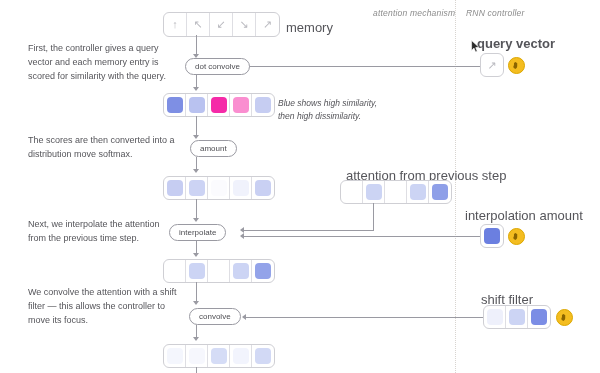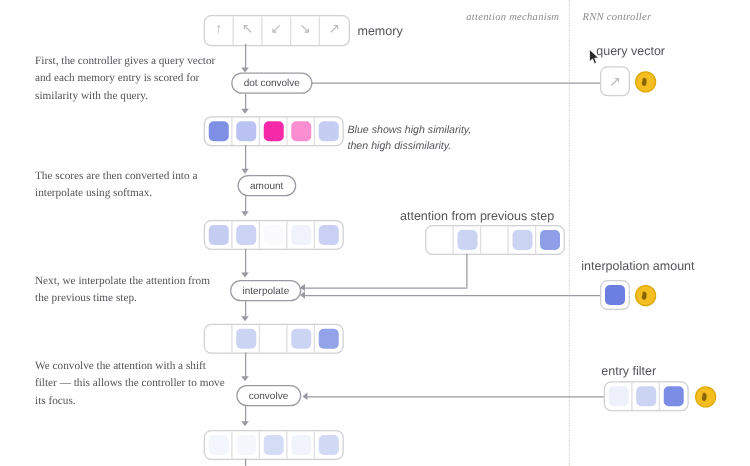--- a/index.html
+++ b/index.html
@@ -18,7 +18,7 @@
   }
 
   
-  .abs { position: absolute; font-family: Liberation Serif, serif; }
+  .abs { position: absolute; }
 
   
   .col-head {

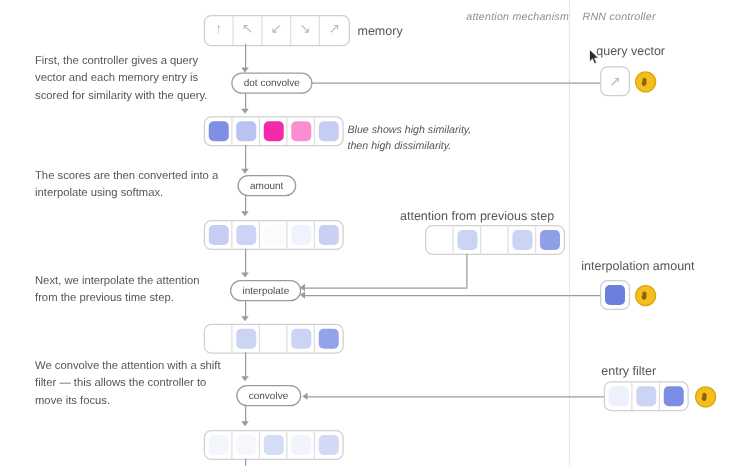--- a/index.html
+++ b/index.html
@@ -129,7 +129,7 @@
   
   .side-label {
     position: absolute;
-    font-size: 10px;
+    font-size: 13px;
     color: #55555a;
     white-space: nowrap;
   }

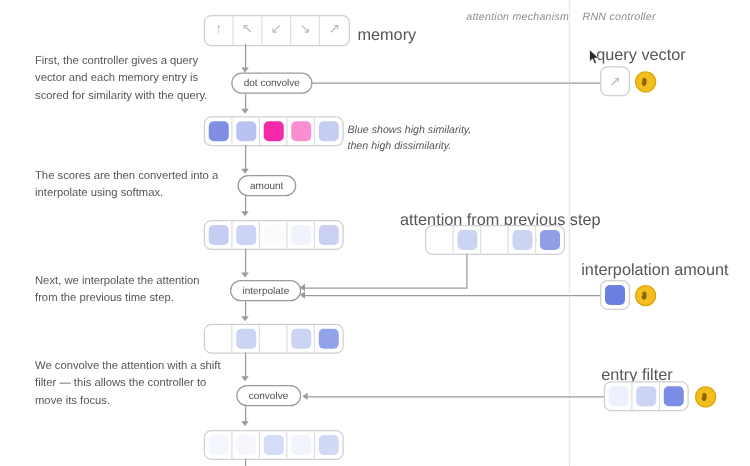--- a/index.html
+++ b/index.html
@@ -192,7 +192,7 @@
 
 <div class="abs narr" style="left:28px; top:41px;">First, the controller gives a query vector and each memory entry is scored for similarity with the query.</div>
 
-<div class="side-label" style="left:477px; top:36px;">query vector</div>
+<div class="side-label" style="left:477px; top:36px;font-weight:bold;">query vector</div>
 
 <div class="strip" style="left:480px; top:53px;">
   <div class="cell">

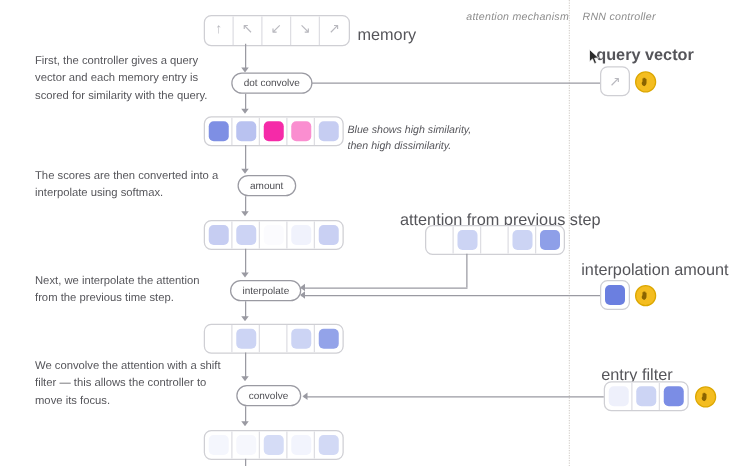--- a/index.html
+++ b/index.html
@@ -241,7 +241,7 @@
 <div class="vline" style="left:196px; top:116px; height:21px;"></div>
 <div class="arrowhead-down" style="left:193px; top:135px;"></div>
 
-<div class="abs narr" style="left:28px; top:133px;">The scores are then converted into a interpolate using softmax.</div>
+<div class="abs narr" style="left:28px; top:133px;">The scores are then converted into a distribution move softmax.</div>
 
 <div class="pill" style="left:190px; top:140px;">amount</div>
 

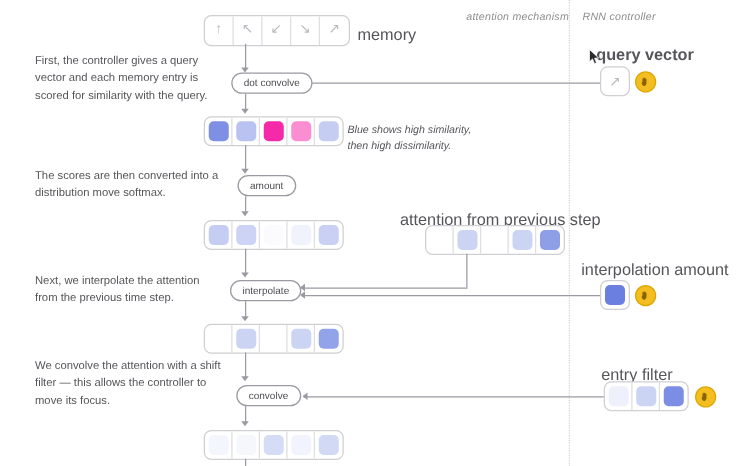--- a/index.html
+++ b/index.html
@@ -269,7 +269,7 @@
 <div class="vline" style="left:196px; top:199px; height:21px;"></div>
 <div class="arrowhead-down" style="left:193px; top:218px;"></div>
 
-<div class="side-label" style="left:320px; top:168px;text-align:right;">attention from previous step</div>
+<div class="side-label" style="left:346px; top:168px;text-align:right;">attention from previous step</div>
 
 <div class="strip" style="left:340px; top:180px;">
   <div class="cell">

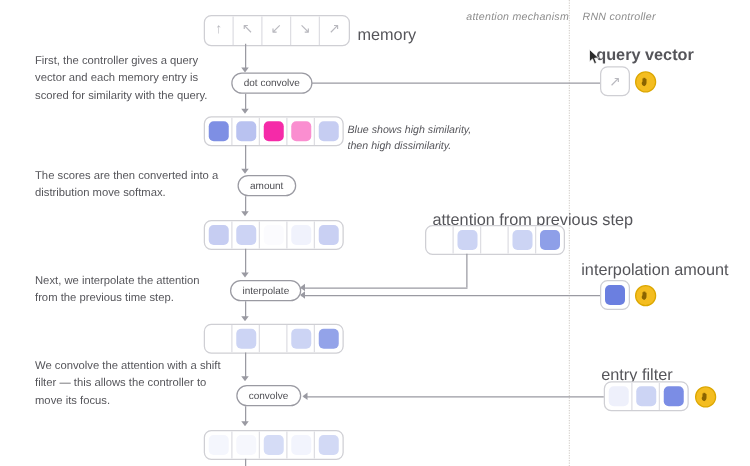--- a/index.html
+++ b/index.html
@@ -315,7 +315,7 @@
 <div class="hline" style="left:241px; top:236px; width:239px;"></div>
 <div class="arrowhead-left" style="left:240px; top:233px;"></div>
 
-<div class="pill" style="left:184px; top:224px;">interpolate</div>
+<div class="pill" style="left:169px; top:224px;">interpolate</div>
 
 <div class="vline" style="left:196px; top:241px; height:14px;"></div>
 <div class="arrowhead-down" style="left:193px; top:253px;"></div>

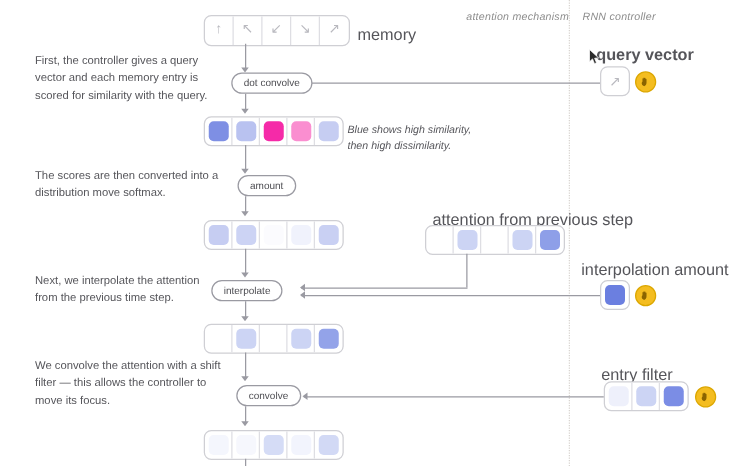--- a/index.html
+++ b/index.html
@@ -343,7 +343,7 @@
 
 <div class="abs narr" style="left:28px; top:285px;">We convolve the attention with a shift filter — this allows the controller to move its focus.</div>
 
-<div class="side-label" style="left:481px; top:292px;">entry filter</div>
+<div class="side-label" style="left:481px; top:292px;">shift filter</div>
 
 <div class="strip" style="left:483px; top:305px;">
   <div class="cell">

